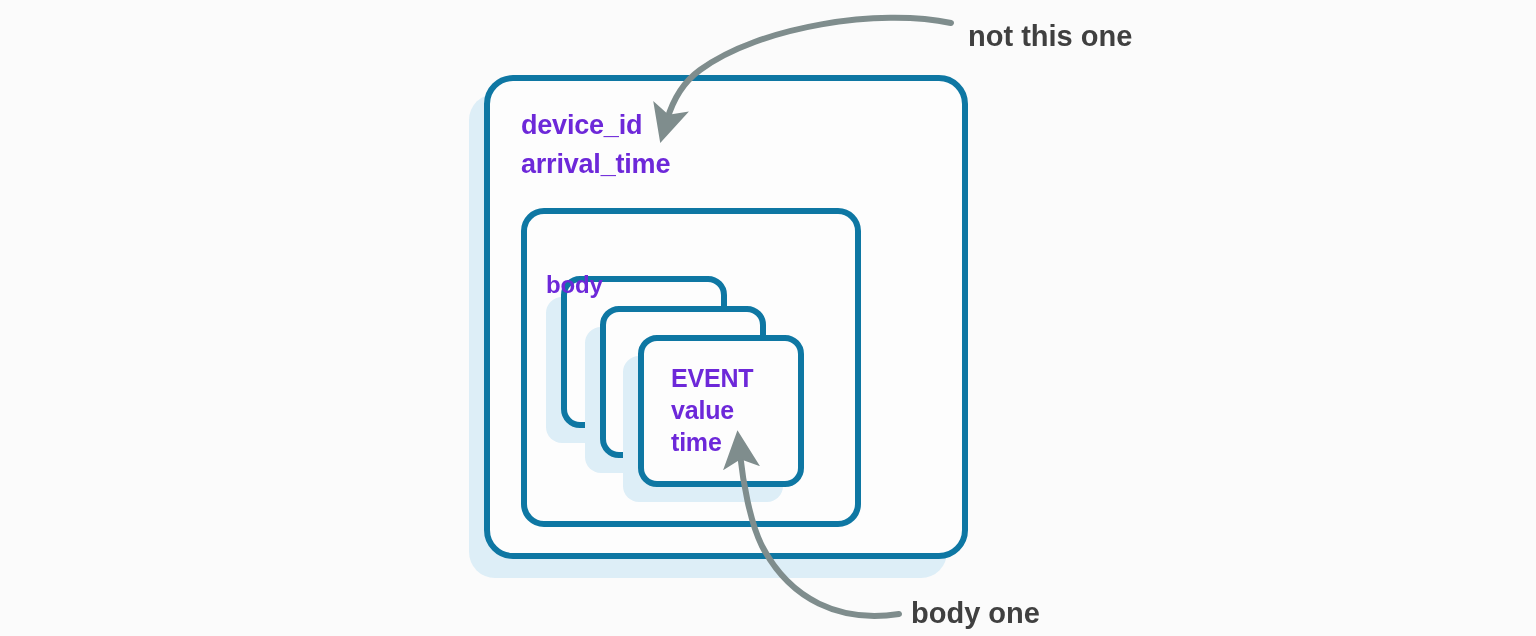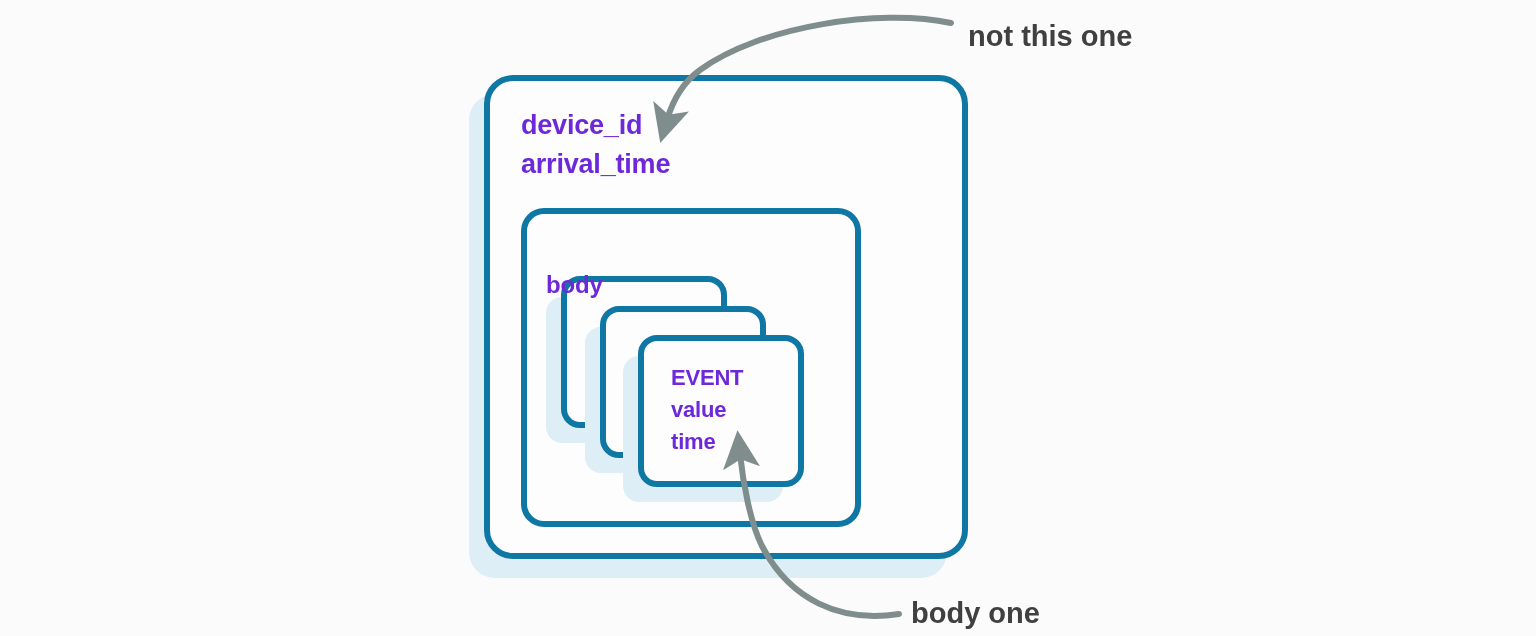--- a/index.html
+++ b/index.html
@@ -59,7 +59,7 @@
   .event-fields {
     left: 671px;
     top: 362px;
-    font-size: 22px;
+    font-size: 25px;
     line-height: 32px;
   }
 

